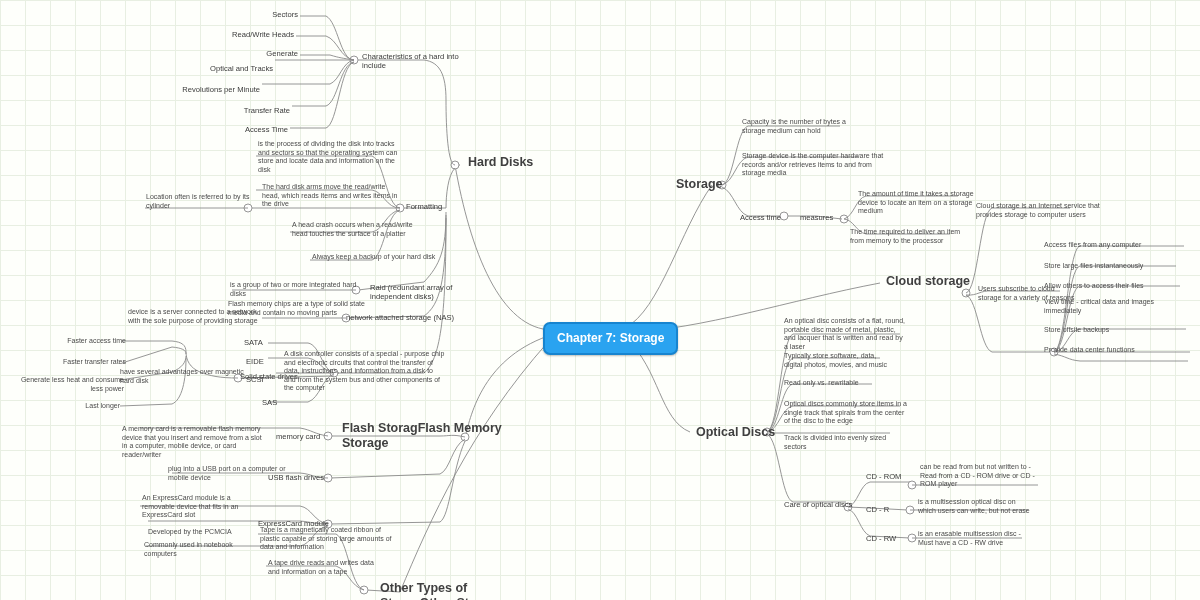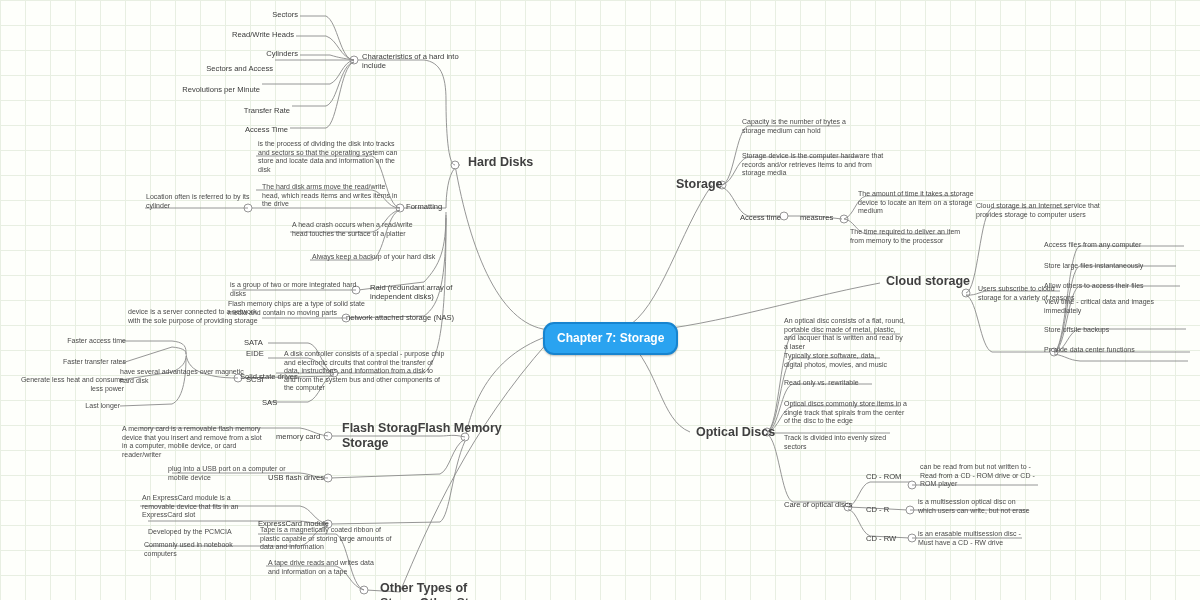--- a/index.html
+++ b/index.html
@@ -180,7 +180,7 @@
 
 <div class="node lvl2 w100 ta-r" style="left:198px;top:10px;">Sectors</div>
 <div class="node lvl2 w100 ta-r" style="left:194px;top:30px;">Read/Write Heads</div>
-<div class="node lvl2 w100 ta-r" style="left:198px;top:49px;">Cylinders</div>
+<div class="node lvl2 w100 ta-r" style="left:198px;top:49px;">Generate</div>
 <div class="node lvl2 w100 ta-r" style="left:173px;top:64px;">Sectors and Access</div>
 <div class="node lvl2 w120 ta-r" style="left:136px;top:85px;">Revolutions per Minute</div>
 <div class="node lvl2 w100 ta-r" style="left:190px;top:106px;">Transfer Rate</div>

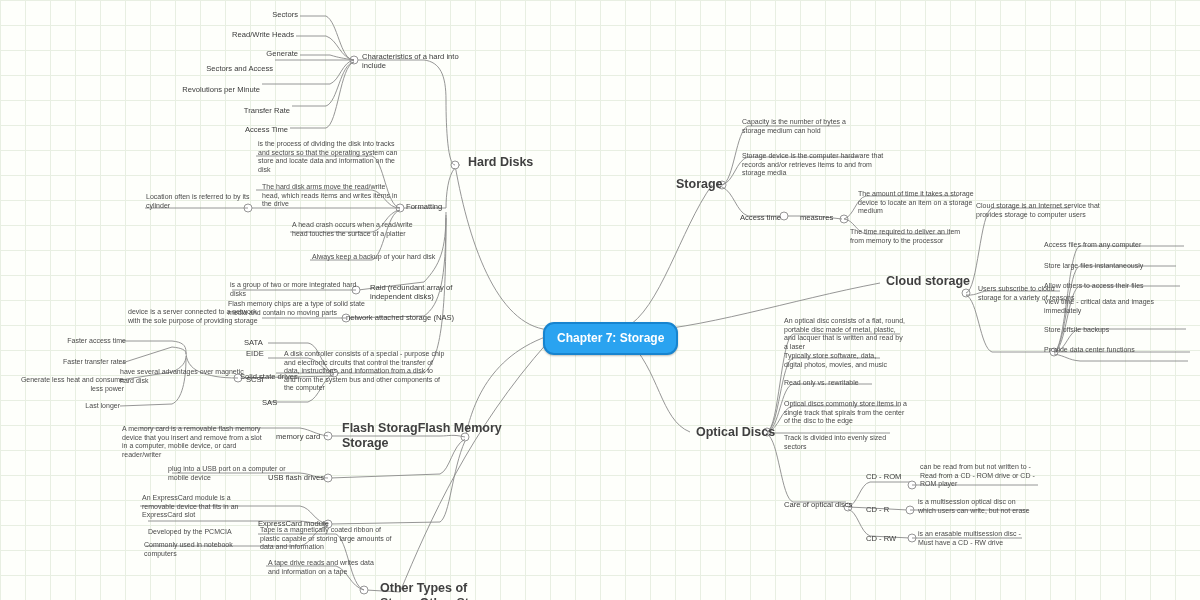--- a/index.html
+++ b/index.html
@@ -181,7 +181,7 @@
 <div class="node lvl2 w100 ta-r" style="left:198px;top:10px;">Sectors</div>
 <div class="node lvl2 w100 ta-r" style="left:194px;top:30px;">Read/Write Heads</div>
 <div class="node lvl2 w100 ta-r" style="left:198px;top:49px;">Generate</div>
-<div class="node lvl2 w100 ta-r" style="left:173px;top:64px;">Sectors and Access</div>
+<div class="node lvl2 w100 ta-r" style="left:173px;top:64px;">Optical and Tracks</div>
 <div class="node lvl2 w120 ta-r" style="left:136px;top:85px;">Revolutions per Minute</div>
 <div class="node lvl2 w100 ta-r" style="left:190px;top:106px;">Transfer Rate</div>
 <div class="node lvl2 w100 ta-r" style="left:188px;top:125px;">Access Time</div>

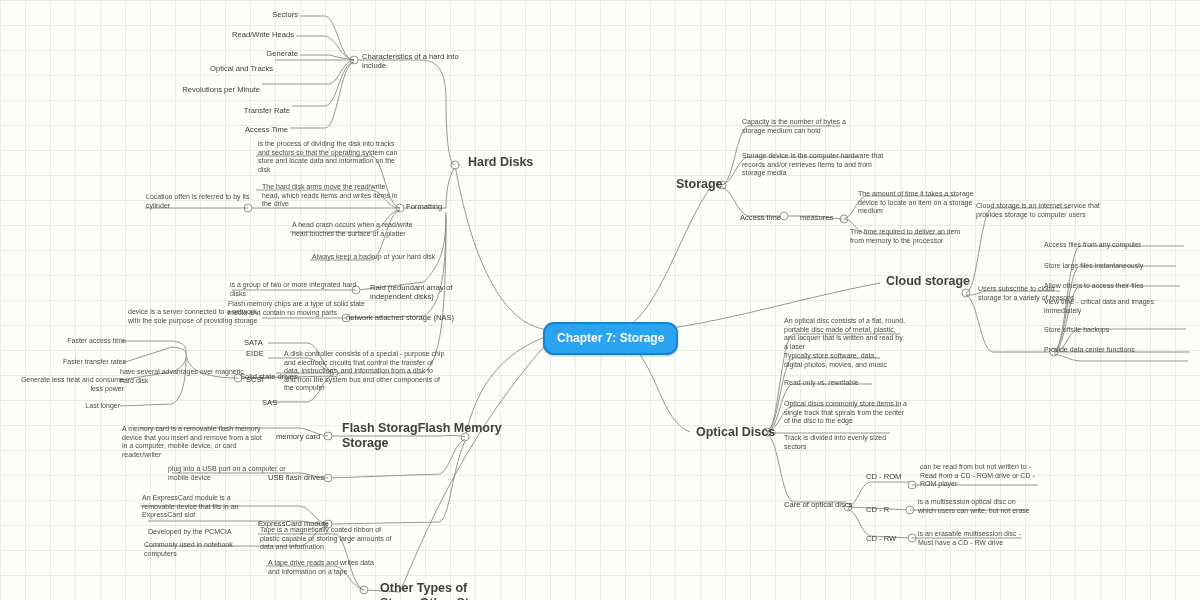--- a/index.html
+++ b/index.html
@@ -172,7 +172,7 @@
   </g>
 </svg>
 
-<div class="node root" style="left:543px;top:322px;border-radius:11px;">Chapter 7: Storage</div>
+<div class="node root" style="left:543px;top:322px;">Chapter 7: Storage</div>
 
 <div class="node lvl1" style="left:468px;top:155px;">Hard Disks</div>
 

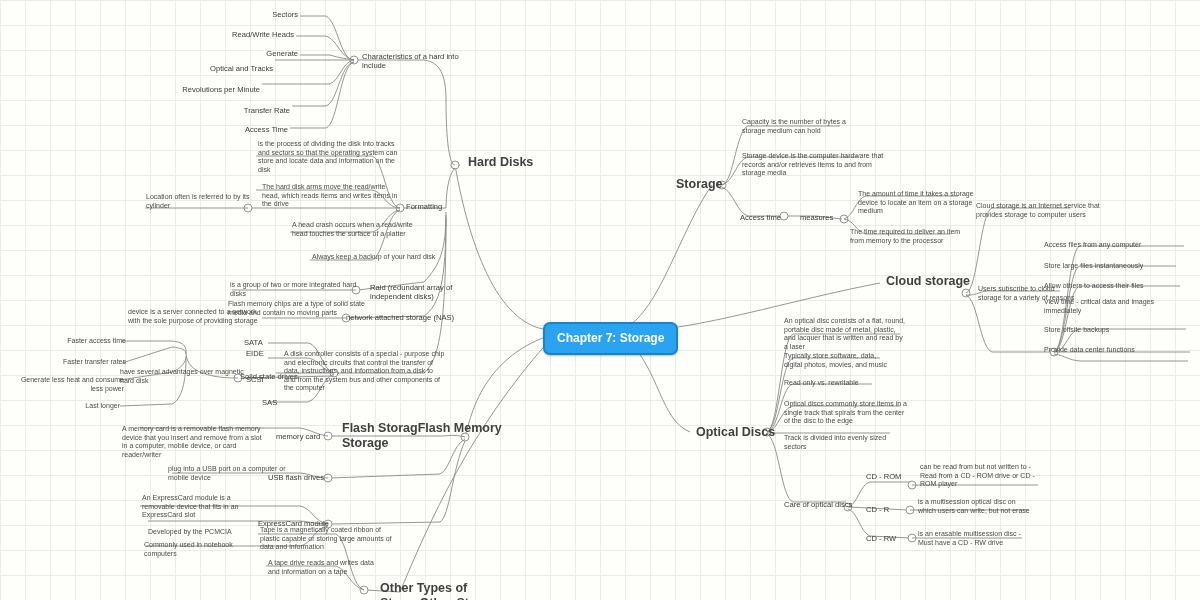--- a/index.html
+++ b/index.html
@@ -213,7 +213,7 @@
 <div class="node leaf w160" style="left:284px;top:350px;">A disk controller consists of a special - purpose chip and electronic circuits that control the transfer of data, instructions, and information from a disk to and from the system bus and other components of the computer</div>
 
 <div class="node lvl2" style="left:244px;top:338px;">SATA</div>
-<div class="node lvl2" style="left:246px;top:349px;">EIDE</div>
+<div class="node lvl2" style="left:246px;top:357px;">EIDE</div>
 <div class="node lvl2" style="left:246px;top:375px;">SCSI</div>
 <div class="node lvl2" style="left:262px;top:398px;">SAS</div>
 

